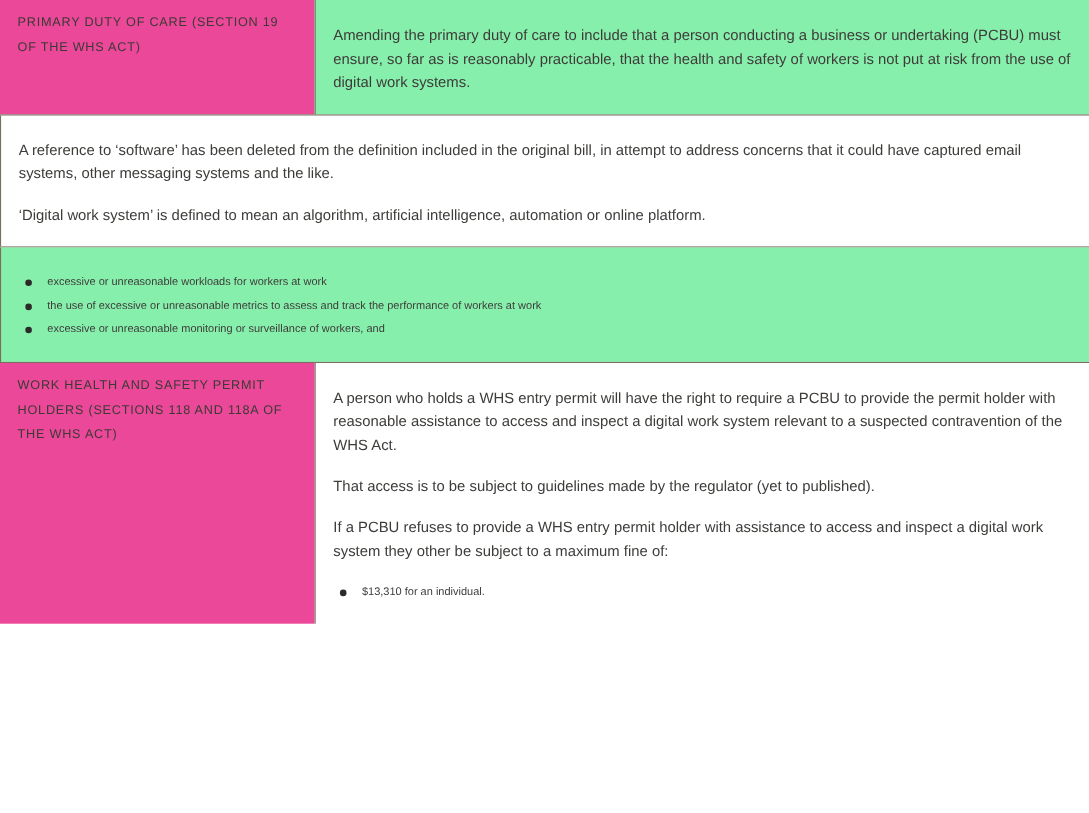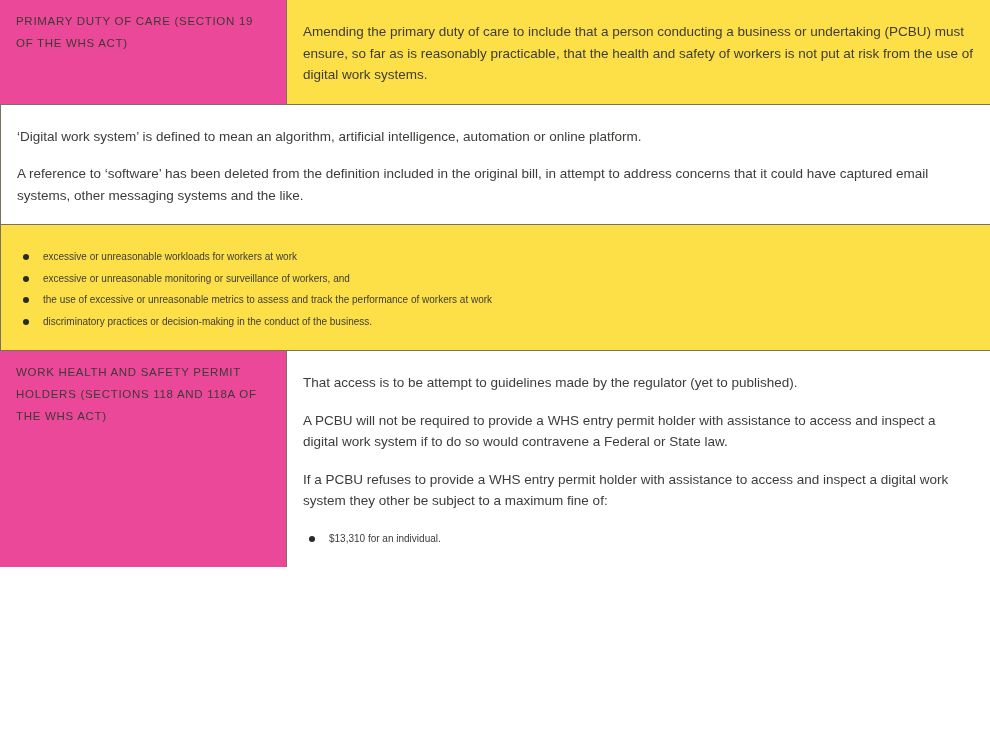--- a/index.html
+++ b/index.html
@@ -33,7 +33,7 @@
     border-left: 1px solid #7a7060;
     padding: 21px 16px 18px 16px;
   }
-  .row.shaded .cell-right { background: #fde047; }
+  .row.shaded .cell-right { background: #86efac; }
   .heading {
     font-size: 11.5px;
     letter-spacing: 0.7px;

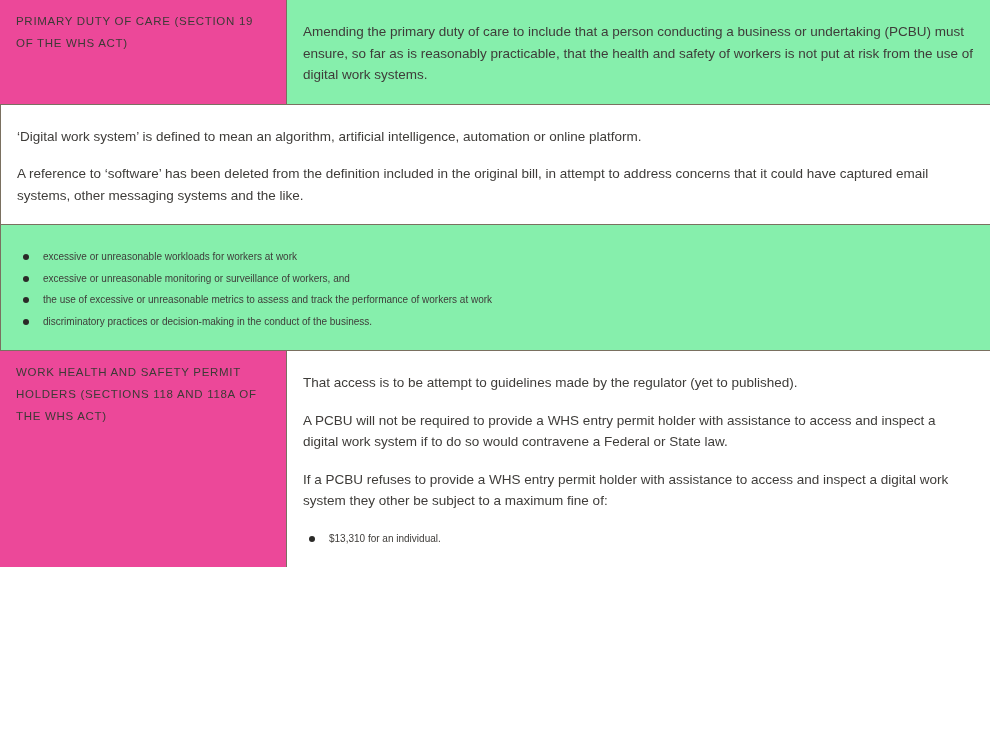--- a/index.html
+++ b/index.html
@@ -82,8 +82,8 @@
     </div>
     <div class="row">
       <div class="cell-right">
+        <p>A reference to ‘software’ has been deleted from the definition included in the original bill, in attempt to address concerns that it could have captured email systems, other messaging systems and the like.</p>
         <p>‘Digital work system’ is defined to mean an algorithm, artificial intelligence, automation or online platform.</p>
-        <p>A reference to ‘software’ has been deleted from the definition included in the original bill, in attempt to address concerns that it could have captured email systems, other messaging systems and the like.</p>
       </div>
     </div>
     <div class="row shaded">

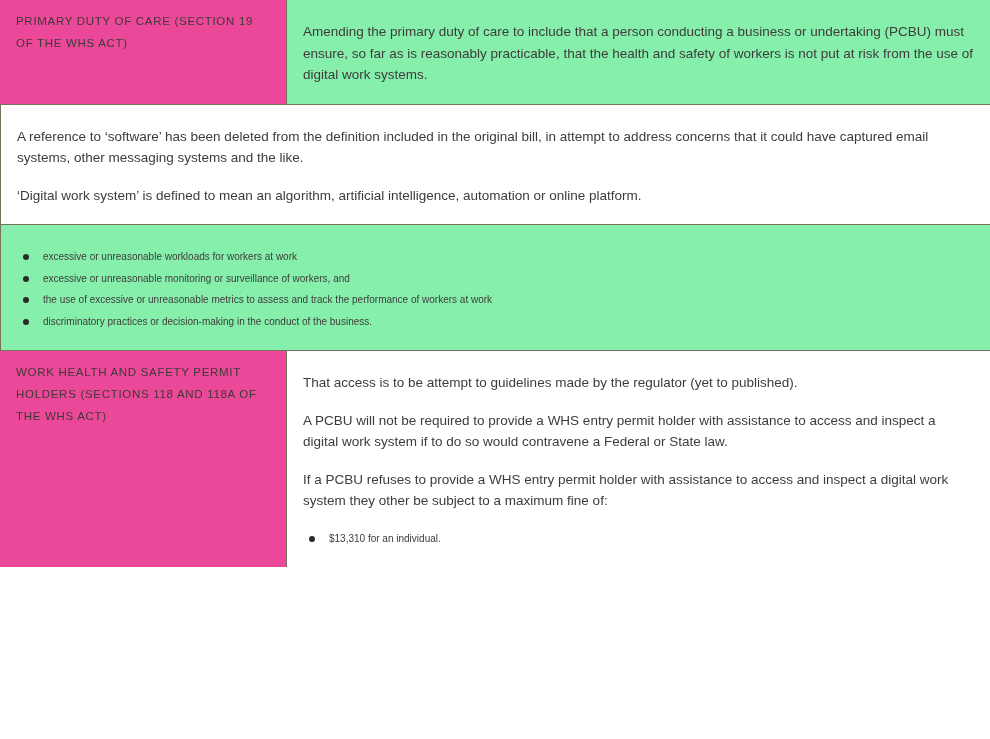--- a/index.html
+++ b/index.html
@@ -90,8 +90,8 @@
       <div class="cell-right">
         <ul>
           <li>excessive or unreasonable workloads for workers at work</li>
+          <li>the use of excessive or unreasonable metrics to assess and track the performance of workers at work</li>
           <li>excessive or unreasonable monitoring or surveillance of workers, and</li>
-          <li>the use of excessive or unreasonable metrics to assess and track the performance of workers at work</li>
           <li>discriminatory practices or decision-making in the conduct of the business.</li>
         </ul>
       </div>

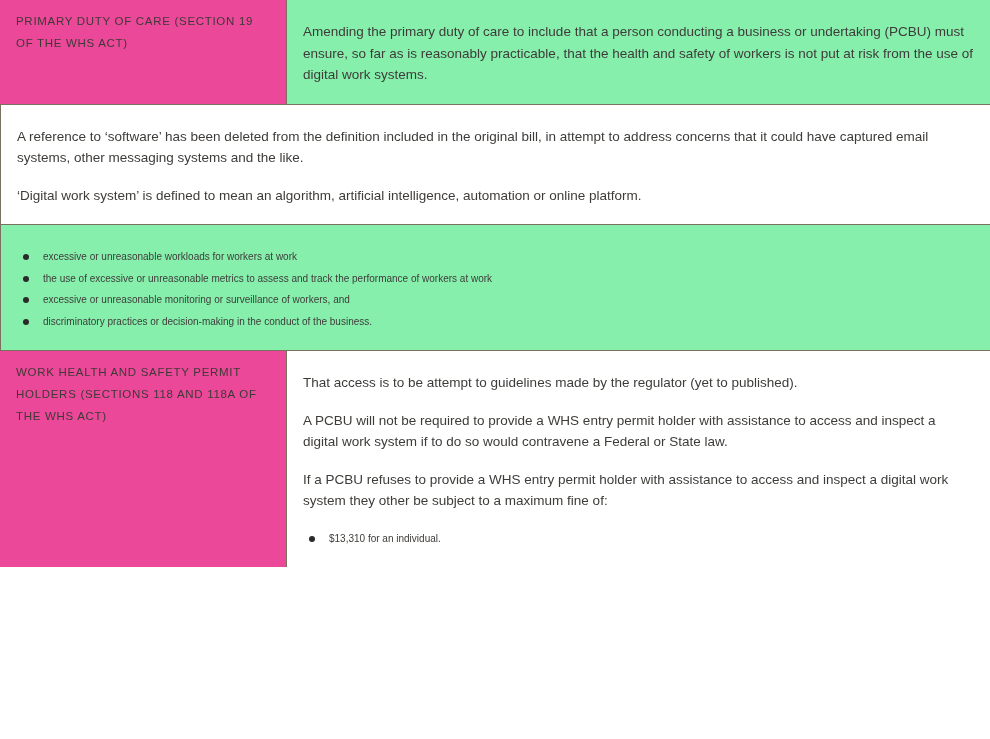--- a/index.html
+++ b/index.html
@@ -92,7 +92,6 @@
           <li>excessive or unreasonable workloads for workers at work</li>
           <li>the use of excessive or unreasonable metrics to assess and track the performance of workers at work</li>
           <li>excessive or unreasonable monitoring or surveillance of workers, and</li>
-          <li>discriminatory practices or decision-making in the conduct of the business.</li>
         </ul>
       </div>
     </div>

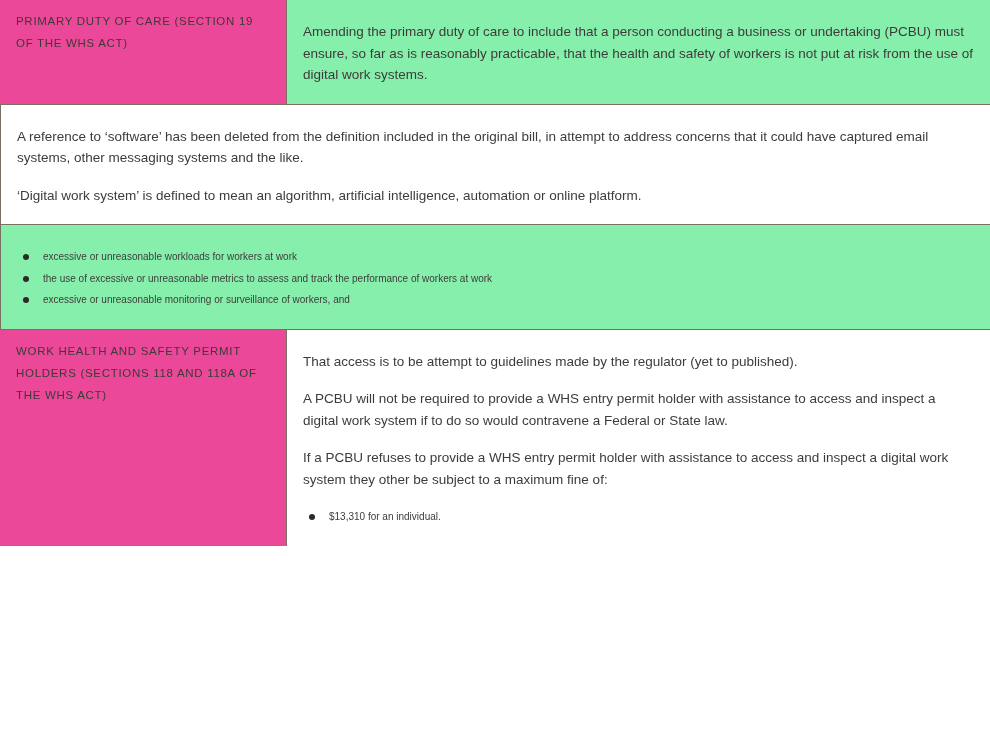--- a/index.html
+++ b/index.html
@@ -100,6 +100,7 @@
         <div class="heading">WORK HEALTH AND SAFETY PERMIT HOLDERS (SECTIONS 118 AND 118A OF THE WHS ACT)</div>
       </div>
       <div class="cell-right">
+        <p>A person who holds a WHS entry permit will have the right to require a PCBU to provide the permit holder with reasonable assistance to access and inspect a digital work system relevant to a suspected contravention of the WHS Act.</p>
         <p>That access is to be attempt to guidelines made by the regulator (yet to published).</p>
         <p>A PCBU will not be required to provide a WHS entry permit holder with assistance to access and inspect a digital work system if to do so would contravene a Federal or State law.</p>
         <p>If a PCBU refuses to provide a WHS entry permit holder with assistance to access and inspect a digital work system they other be subject to a maximum fine of:</p>

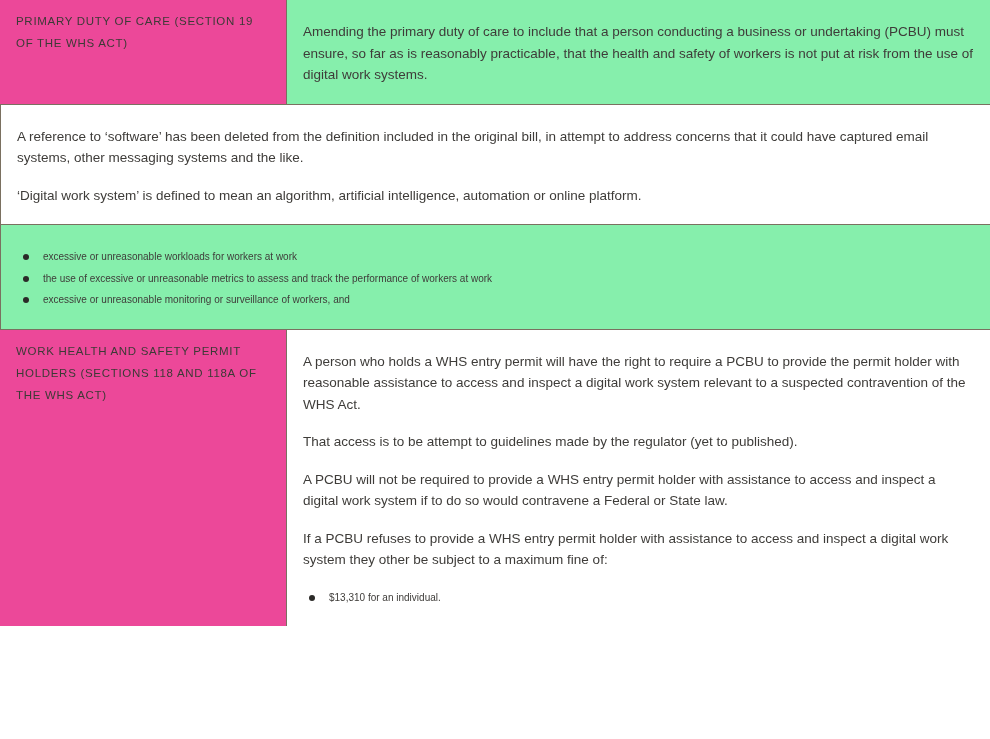--- a/index.html
+++ b/index.html
@@ -101,7 +101,7 @@
       </div>
       <div class="cell-right">
         <p>A person who holds a WHS entry permit will have the right to require a PCBU to provide the permit holder with reasonable assistance to access and inspect a digital work system relevant to a suspected contravention of the WHS Act.</p>
-        <p>That access is to be attempt to guidelines made by the regulator (yet to published).</p>
+        <p>That access is to be subject to guidelines made by the regulator (yet to published).</p>
         <p>A PCBU will not be required to provide a WHS entry permit holder with assistance to access and inspect a digital work system if to do so would contravene a Federal or State law.</p>
         <p>If a PCBU refuses to provide a WHS entry permit holder with assistance to access and inspect a digital work system they other be subject to a maximum fine of:</p>
         <ul>

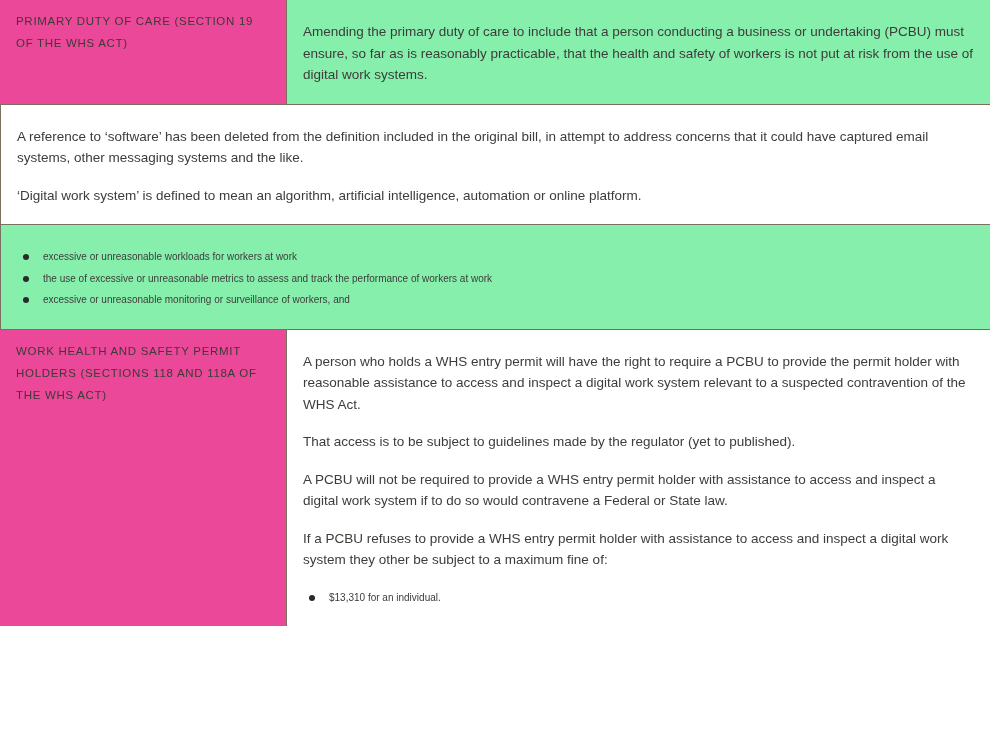--- a/index.html
+++ b/index.html
@@ -102,7 +102,6 @@
       <div class="cell-right">
         <p>A person who holds a WHS entry permit will have the right to require a PCBU to provide the permit holder with reasonable assistance to access and inspect a digital work system relevant to a suspected contravention of the WHS Act.</p>
         <p>That access is to be subject to guidelines made by the regulator (yet to published).</p>
-        <p>A PCBU will not be required to provide a WHS entry permit holder with assistance to access and inspect a digital work system if to do so would contravene a Federal or State law.</p>
         <p>If a PCBU refuses to provide a WHS entry permit holder with assistance to access and inspect a digital work system they other be subject to a maximum fine of:</p>
         <ul>
           <li>$13,310 for an individual.</li>

